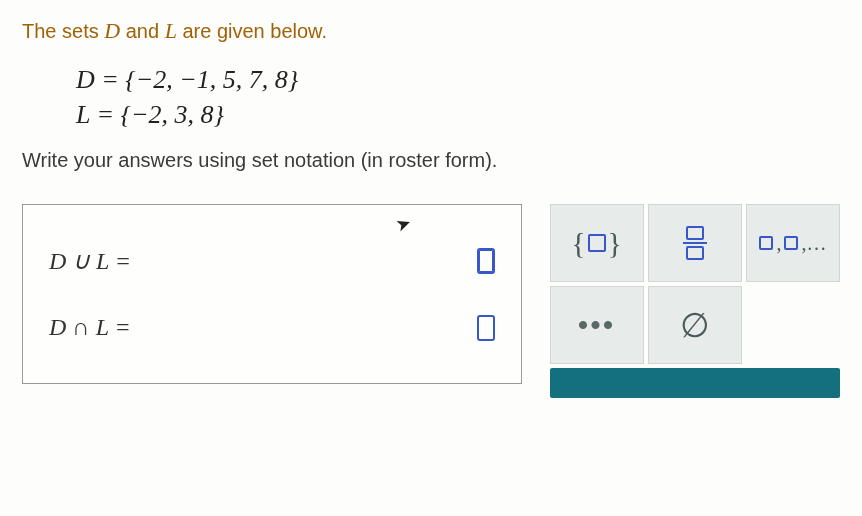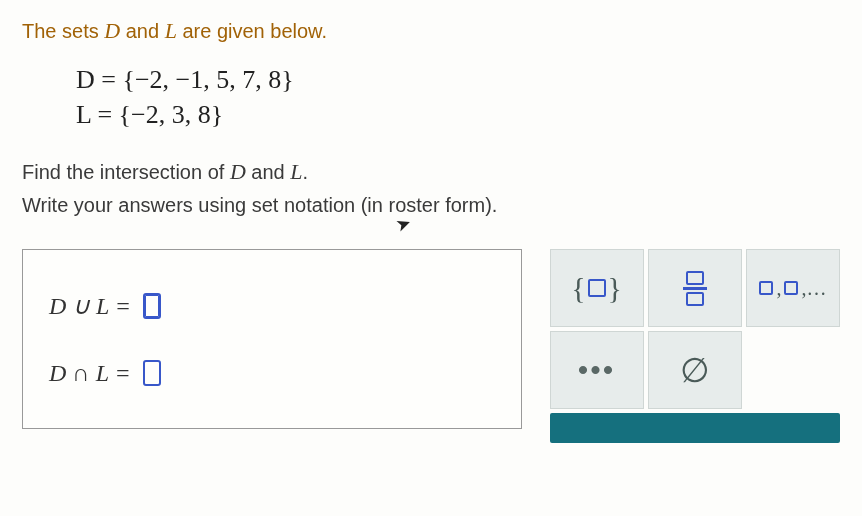--- a/index.html
+++ b/index.html
@@ -16,10 +16,11 @@
   .equations {
     margin-left: 54px;
     font-family: 'Times New Roman', serif;
+    font-style: italic;
     font-size: 26px;
     line-height: 1.35;
     color: #222;
-    margin-bottom: 22px;
+    margin-bottom: 12px;
   }
   .instr { font-size: 20px; line-height: 1.6; color: #3a3a3a; }
   .instr .mi { font-family: 'Times New Roman', serif; font-style: italic; font-size: 22px; }

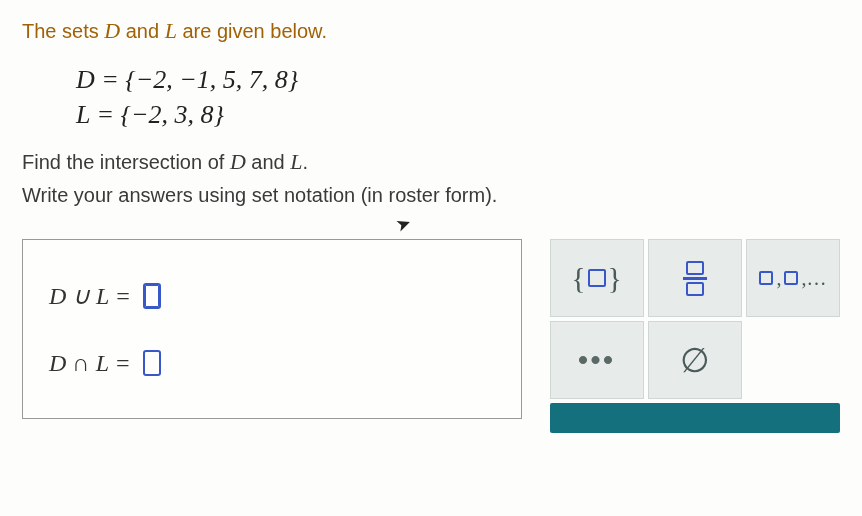--- a/index.html
+++ b/index.html
@@ -110,9 +110,6 @@
 </div>
 
 <div class="instr">
-  <div>
-    <span>Find the intersection of </span><span class="mi">D</span><span> and </span><span class="mi">L</span><span>.</span>
-  </div>
   <div>Write your answers using set notation (in roster form).</div>
 </div>
 

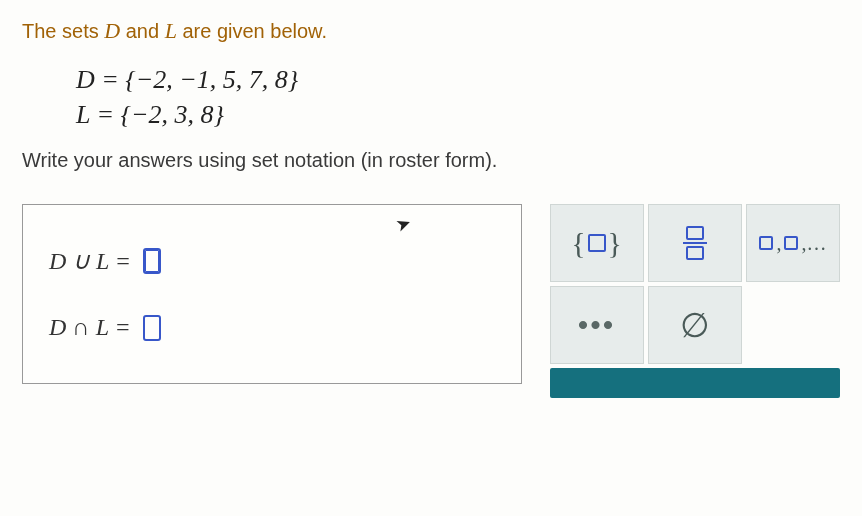--- a/index.html
+++ b/index.html
@@ -43,6 +43,7 @@
     align-items: center;
     gap: 12px;
     color: #333;
+    justify-content: space-between;
   }
   .slot {
     display: inline-block;

